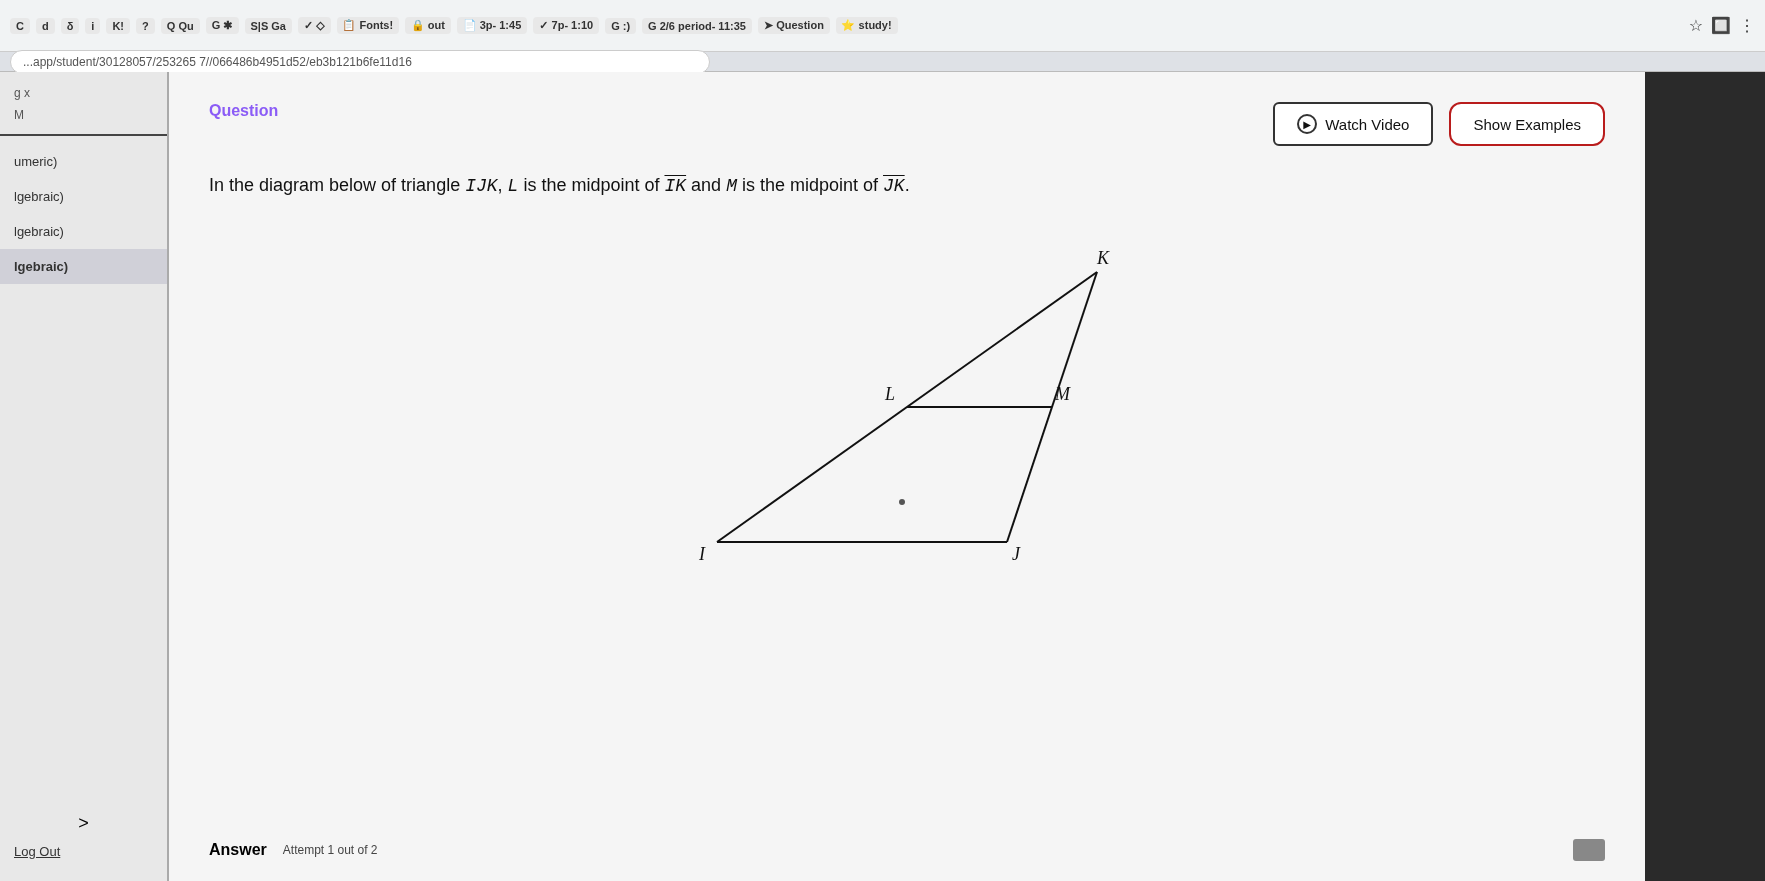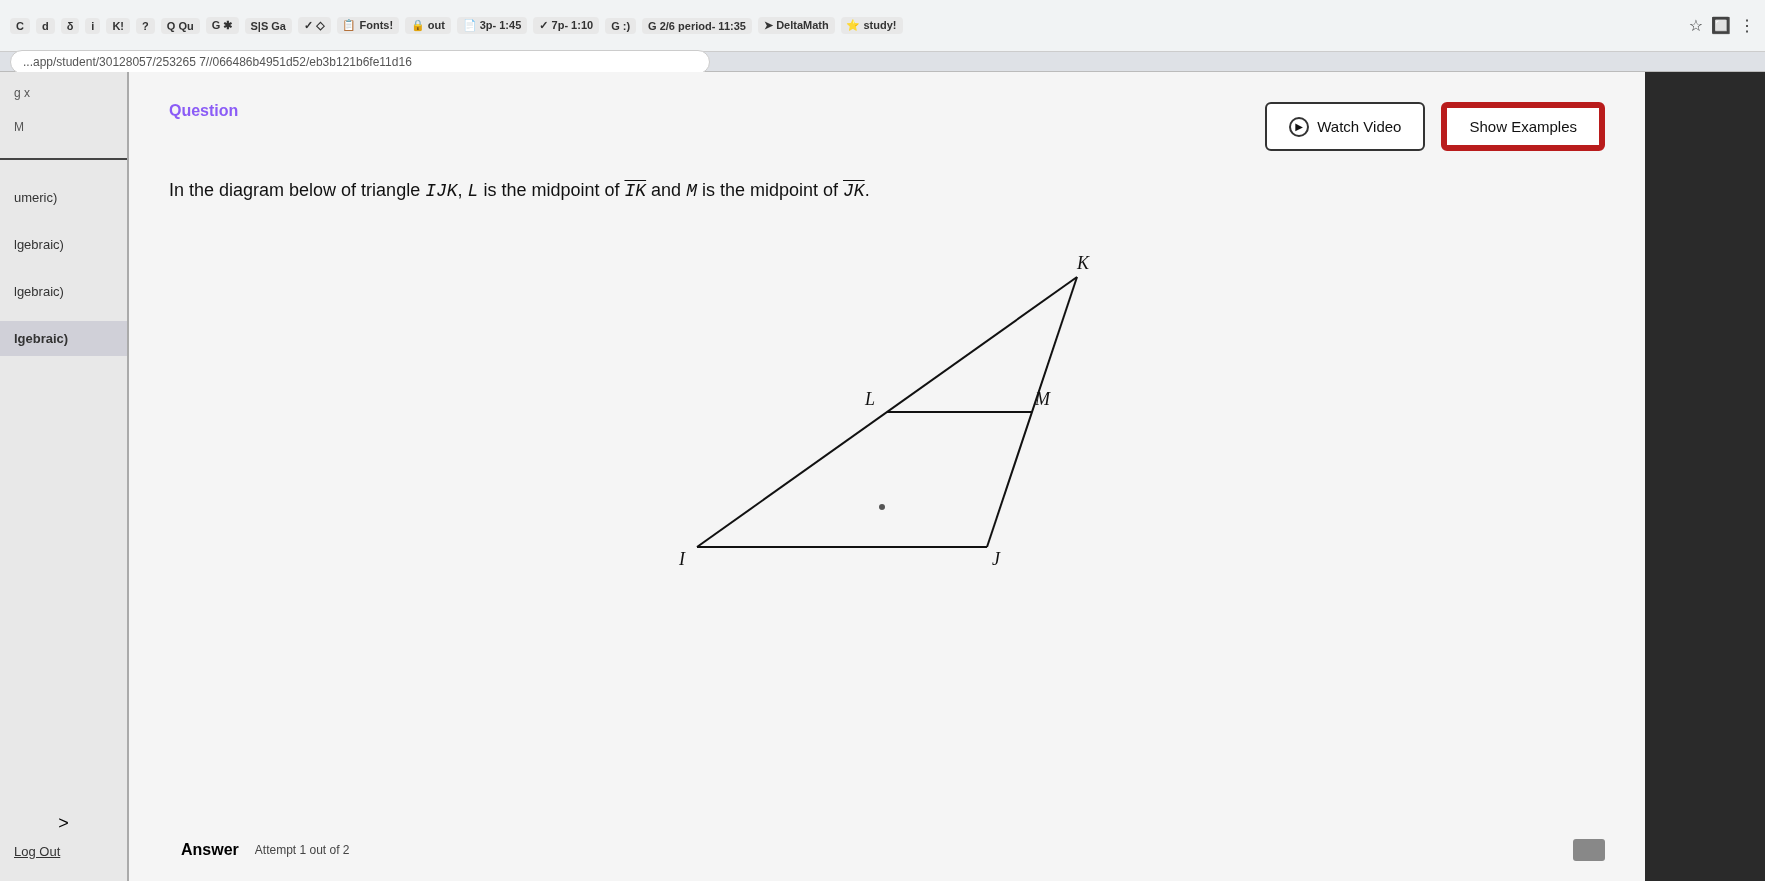--- a/index.html
+++ b/index.html
@@ -242,7 +242,7 @@
   <span class="toolbar-icon">✓ 7p- 1:10</span>
   <span class="toolbar-icon">G :)</span>
   <span class="toolbar-icon">G 2/6 period- 11:35</span>
-  <span class="toolbar-icon">➤ DeltaMath</span>
+  <span class="toolbar-icon">➤ Question</span>
   <span class="toolbar-icon">⭐ study!</span>
   <span style="margin-left:auto; display:flex; gap:8px; align-items:center;">
     <span style="font-size:16px; cursor:pointer;">☆</span>

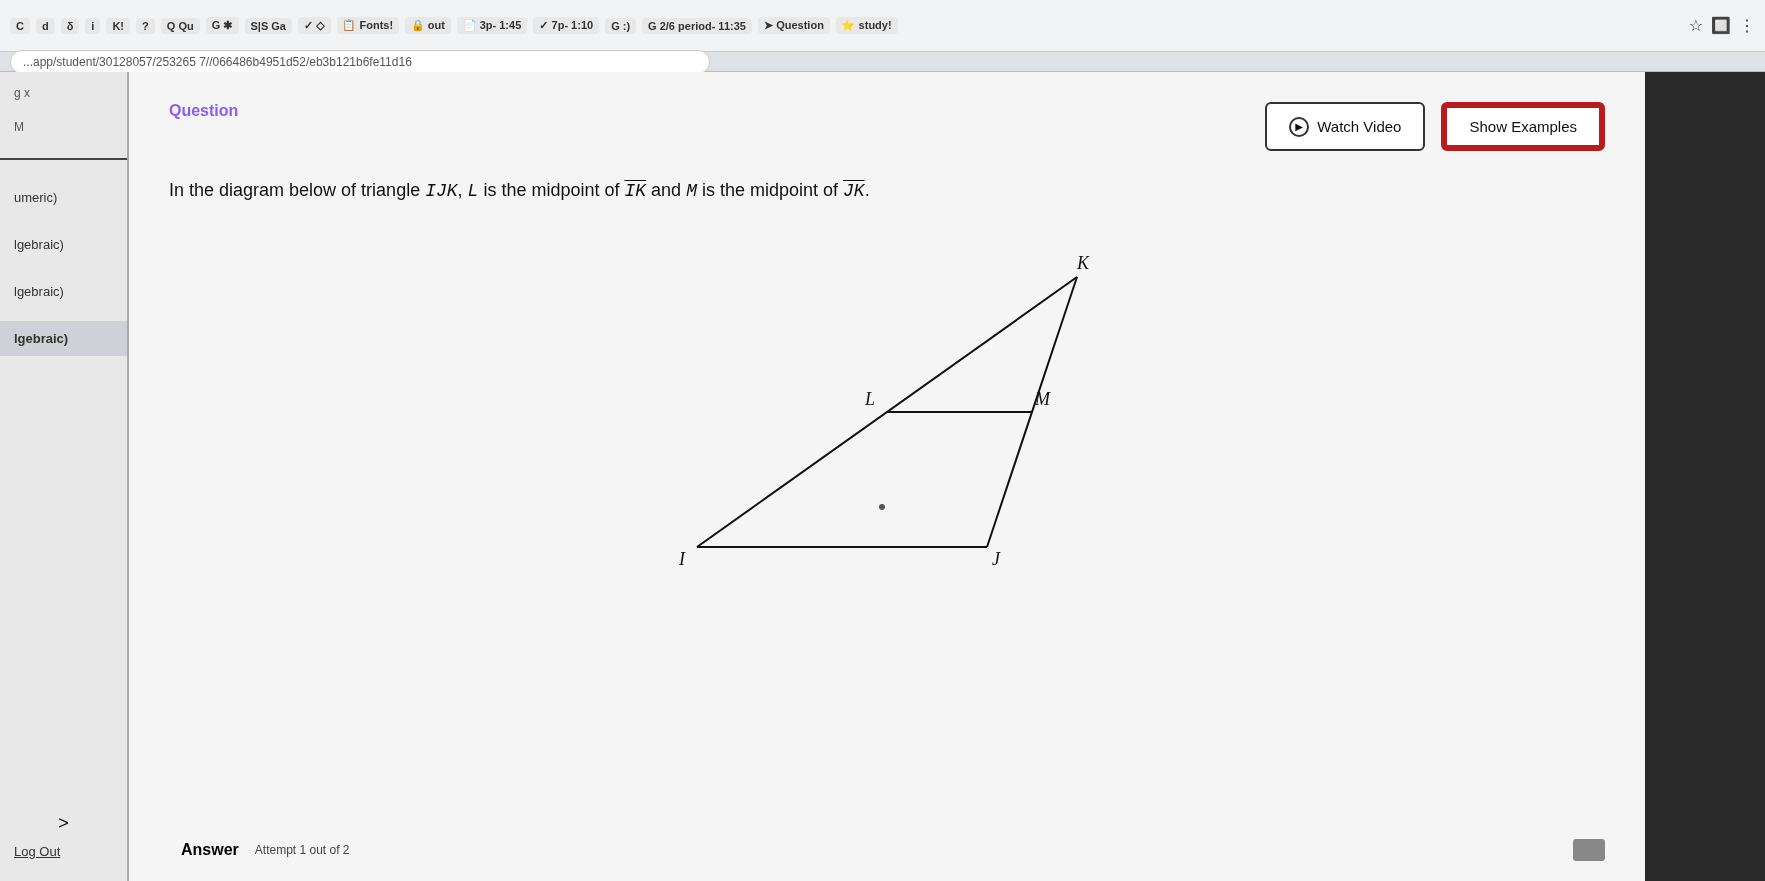--- a/index.html
+++ b/index.html
@@ -67,14 +67,13 @@
 
     
     .sidebar {
-      width: 129px;
+      width: 169px;
       background: #e8e8e8;
       border-right: 2px solid #aaa;
       padding: 10px 0;
       display: flex;
       flex-direction: column;
       flex-shrink: 0;
-      gap: 12px;
     }
     .sidebar-item {
       padding: 10px 14px;

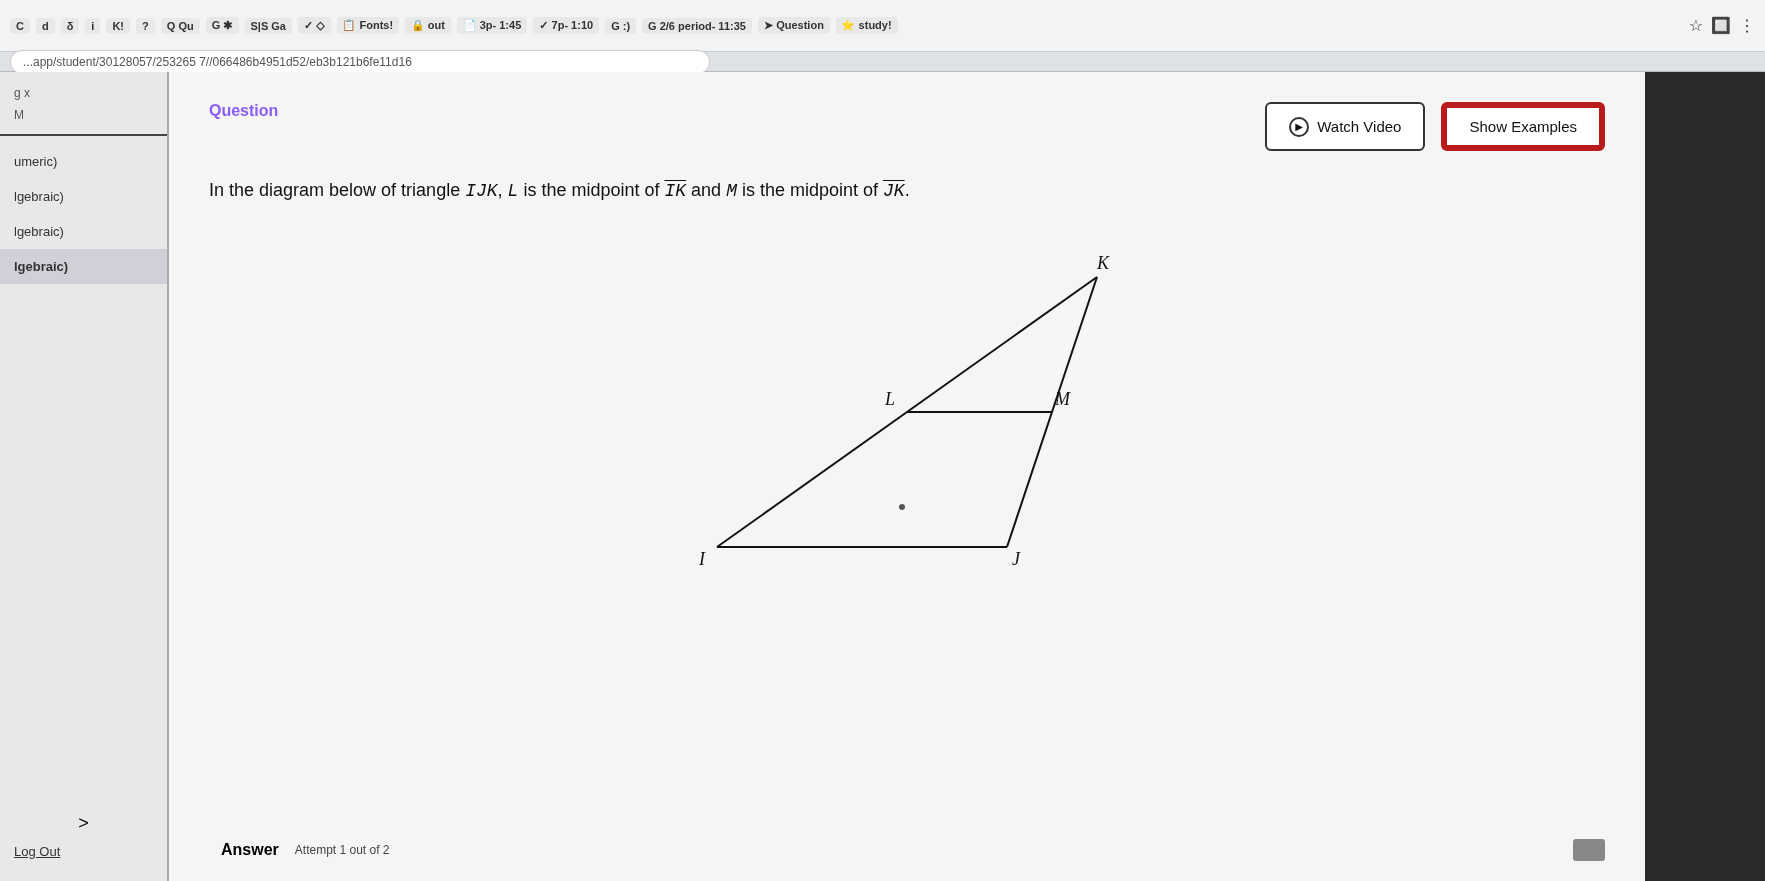--- a/index.html
+++ b/index.html
@@ -156,8 +156,8 @@
       font-size: 10px;
     }
     .show-examples-btn {
-      border: 6px solid #b91c1c;
-      border-radius: 6px;
+      border: 2px solid #b91c1c;
+      border-radius: 12px;
       padding: 10px 22px;
       font-size: 15px;
       font-weight: 500;

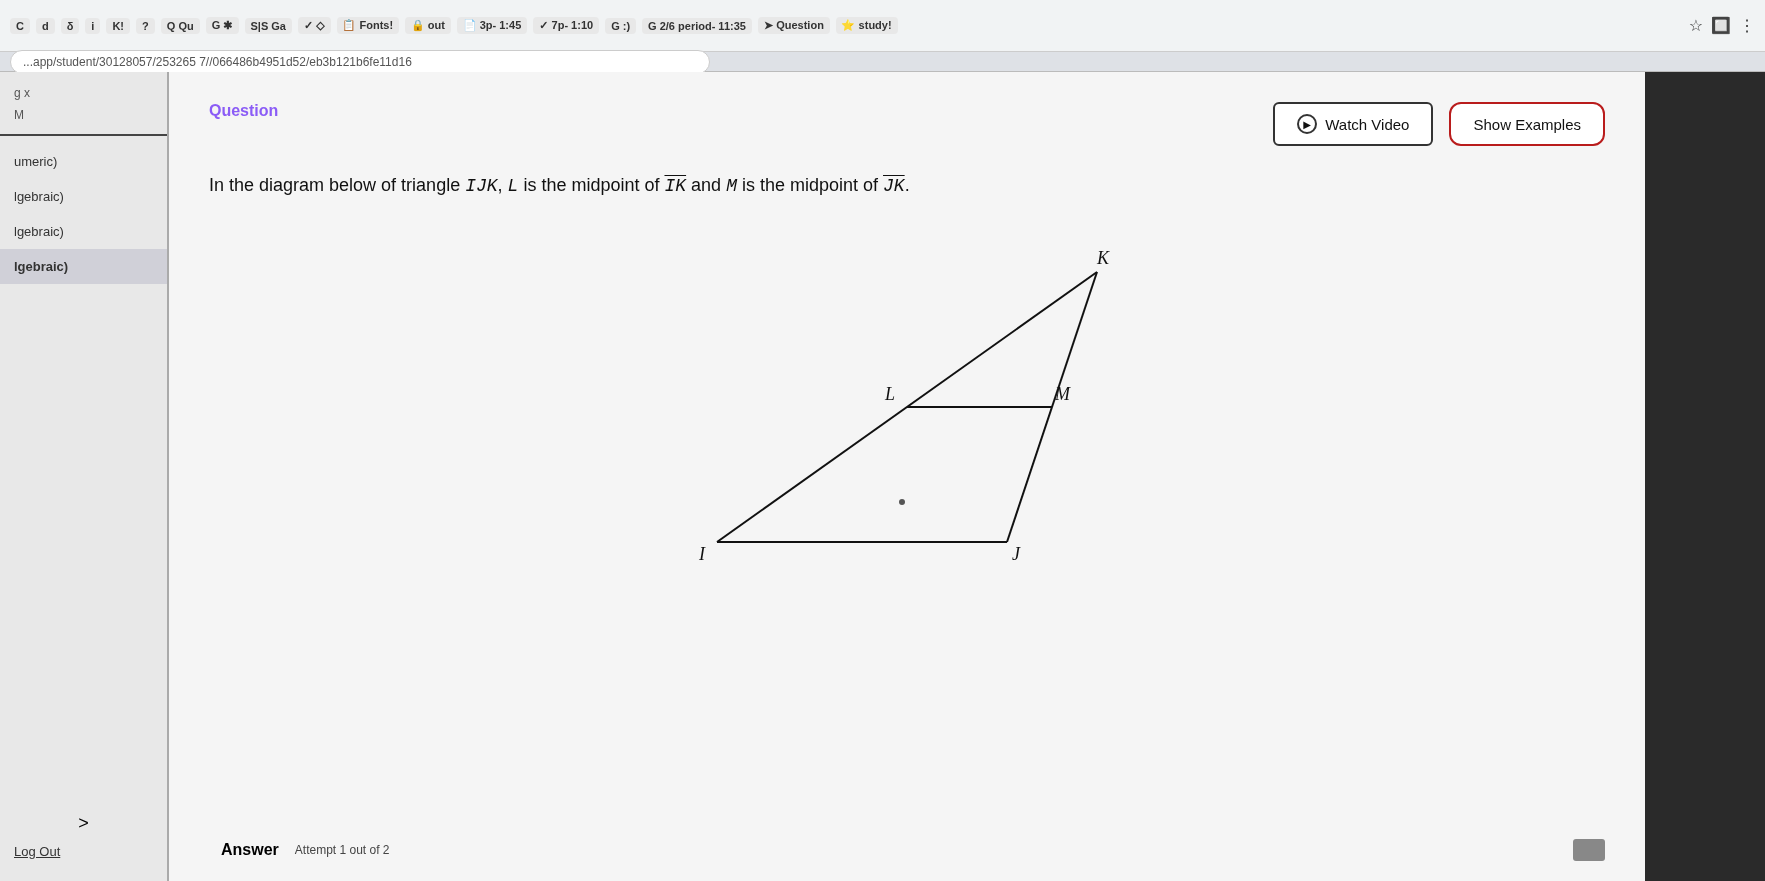--- a/index.html
+++ b/index.html
@@ -193,7 +193,7 @@
     .answer-section {
       position: absolute;
       bottom: 20px;
-      left: 52px;
+      left: 40px;
       right: 40px;
       font-size: 16px;
       font-weight: bold;

